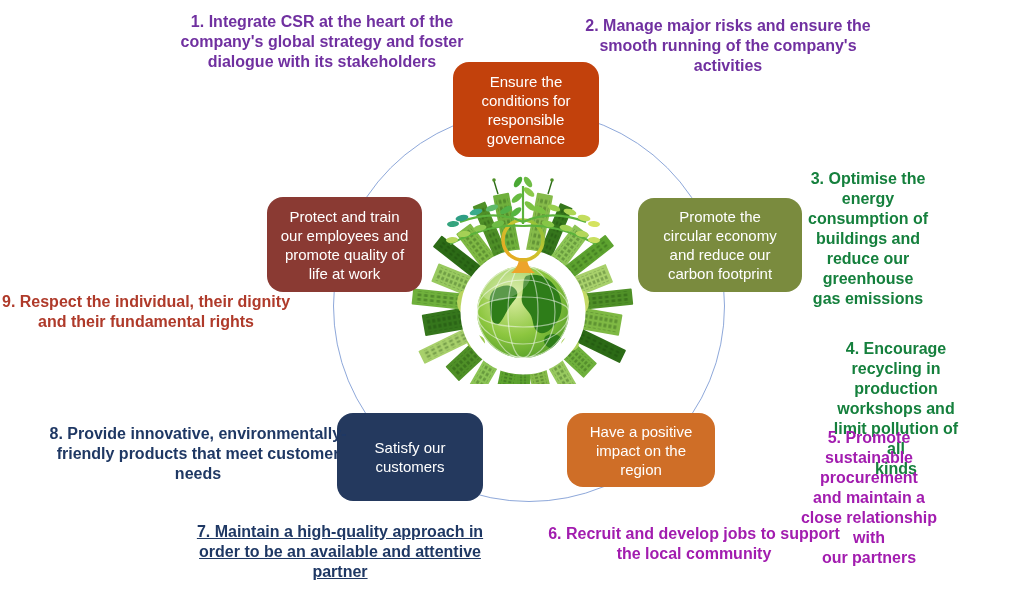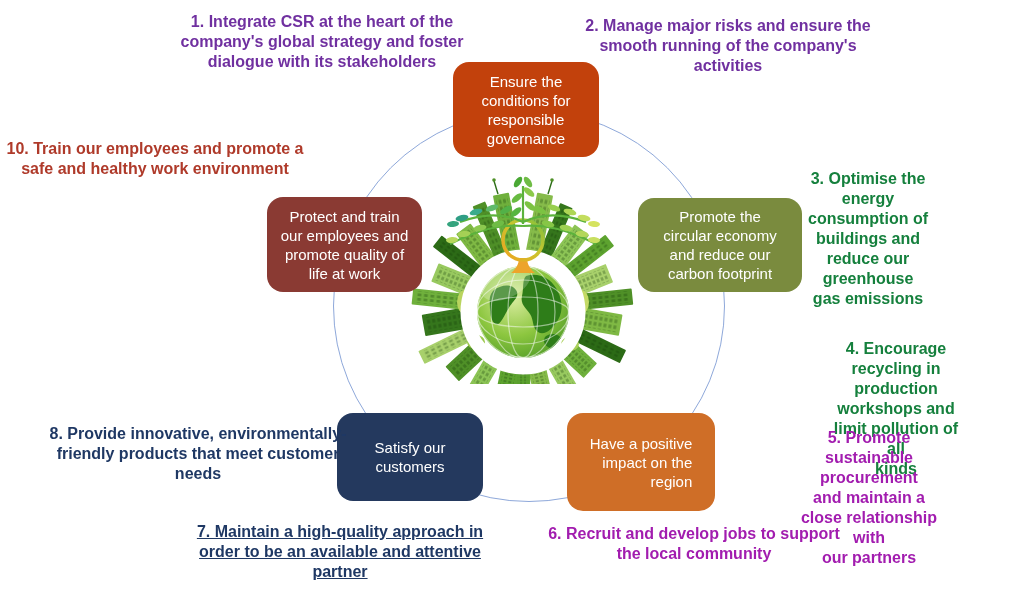--- a/index.html
+++ b/index.html
@@ -93,8 +93,6 @@
   <div class="note n8 t-navy">8. Provide innovative, environmentally-
 friendly products that meet customer
 needs</div>
-  <div class="note n10 t-red">10. Train our employees and promote a
-safe and healthy work environment</div>
 
   <svg class="center-art" viewBox="0 0 250 212" xmlns="http://www.w3.org/2000/svg">
     <defs>

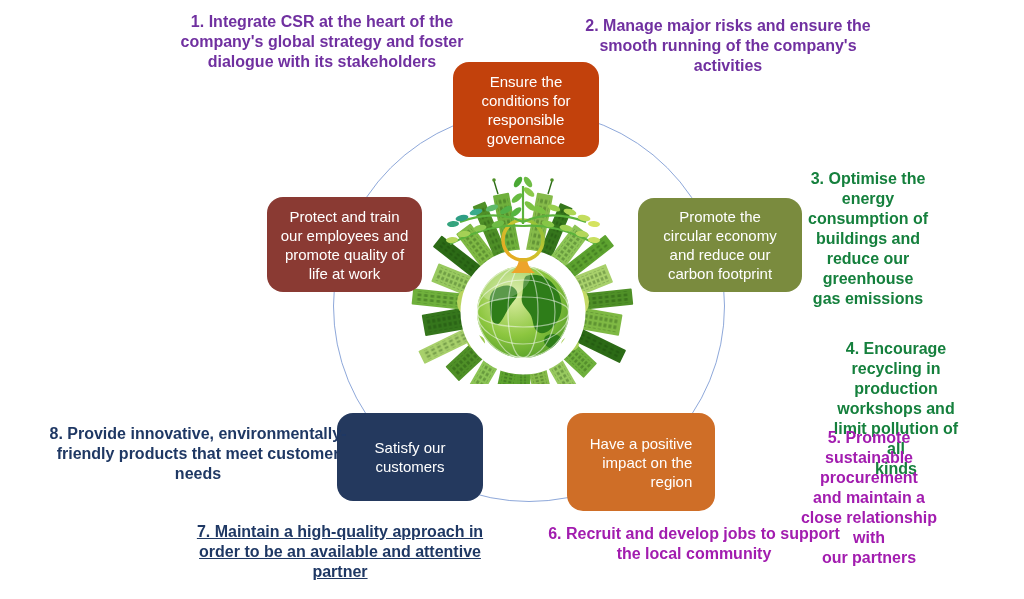--- a/index.html
+++ b/index.html
@@ -93,6 +93,8 @@
   <div class="note n8 t-navy">8. Provide innovative, environmentally-
 friendly products that meet customer
 needs</div>
+  <div class="note n9 t-red">9. Respect the individual, their dignity
+and their fundamental rights</div>
 
   <svg class="center-art" viewBox="0 0 250 212" xmlns="http://www.w3.org/2000/svg">
     <defs>

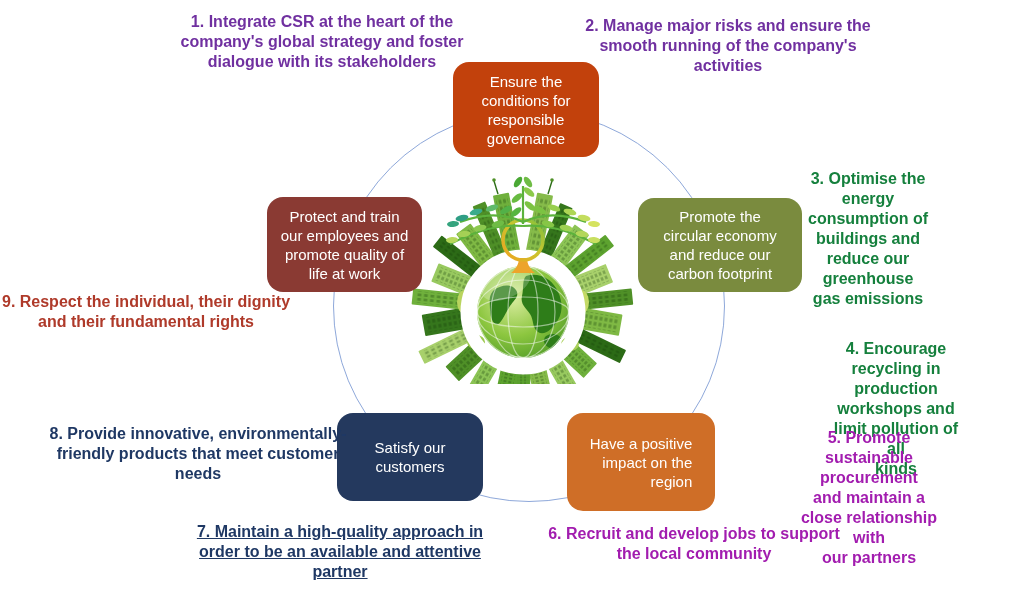--- a/index.html
+++ b/index.html
@@ -21,7 +21,7 @@
   .p-circular{left:638px;top:198px;width:164px;height:94px;background:#7a8b3e;}
   .p-employees{left:267px;top:197px;width:155px;height:95px;background:#8a3a33;}
   .p-customers{left:337px;top:413px;width:146px;height:88px;background:#24395e;}
-  .p-region{left:567px;top:413px;width:148px;height:98px;background:#cf6e27;text-align:right;}
+  .p-region{left:567px;top:413px;width:148px;height:74px;background:#cf6e27;}
   
   .note{
     position:absolute;z-index:3;transform:translateX(-50%);

